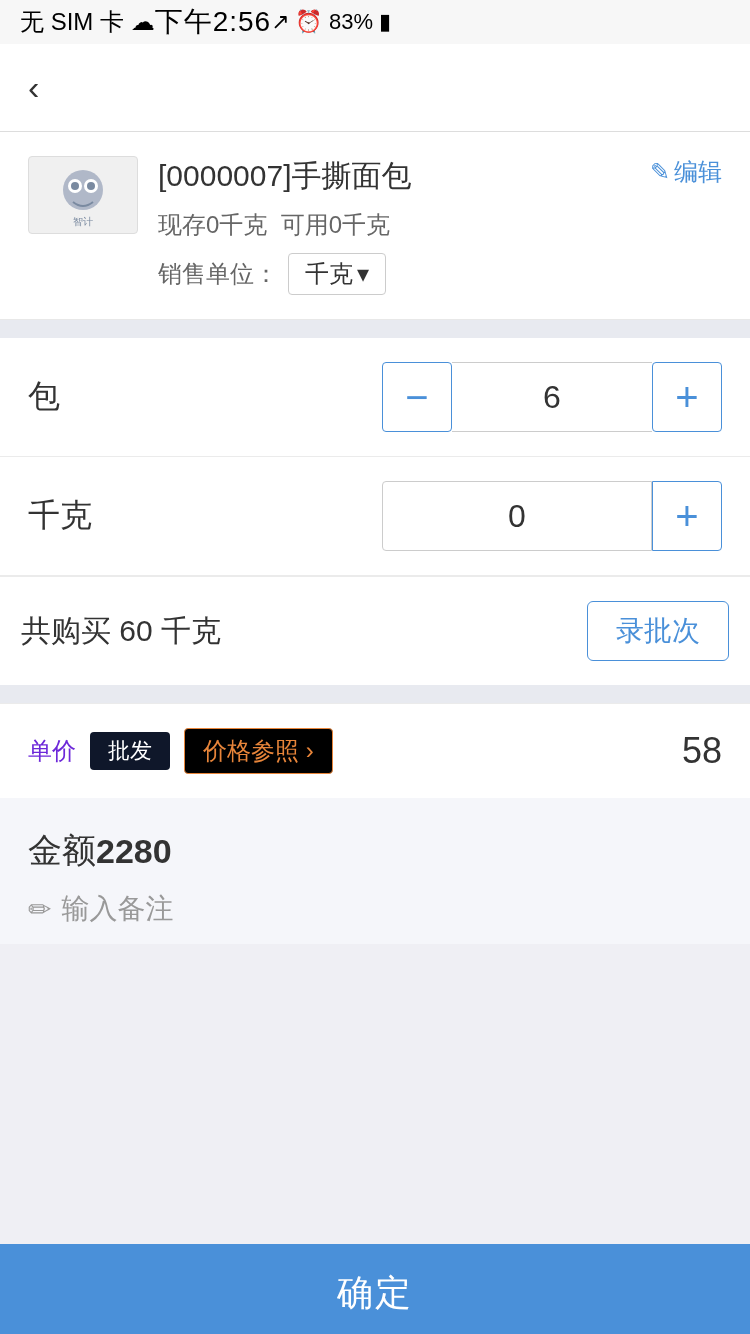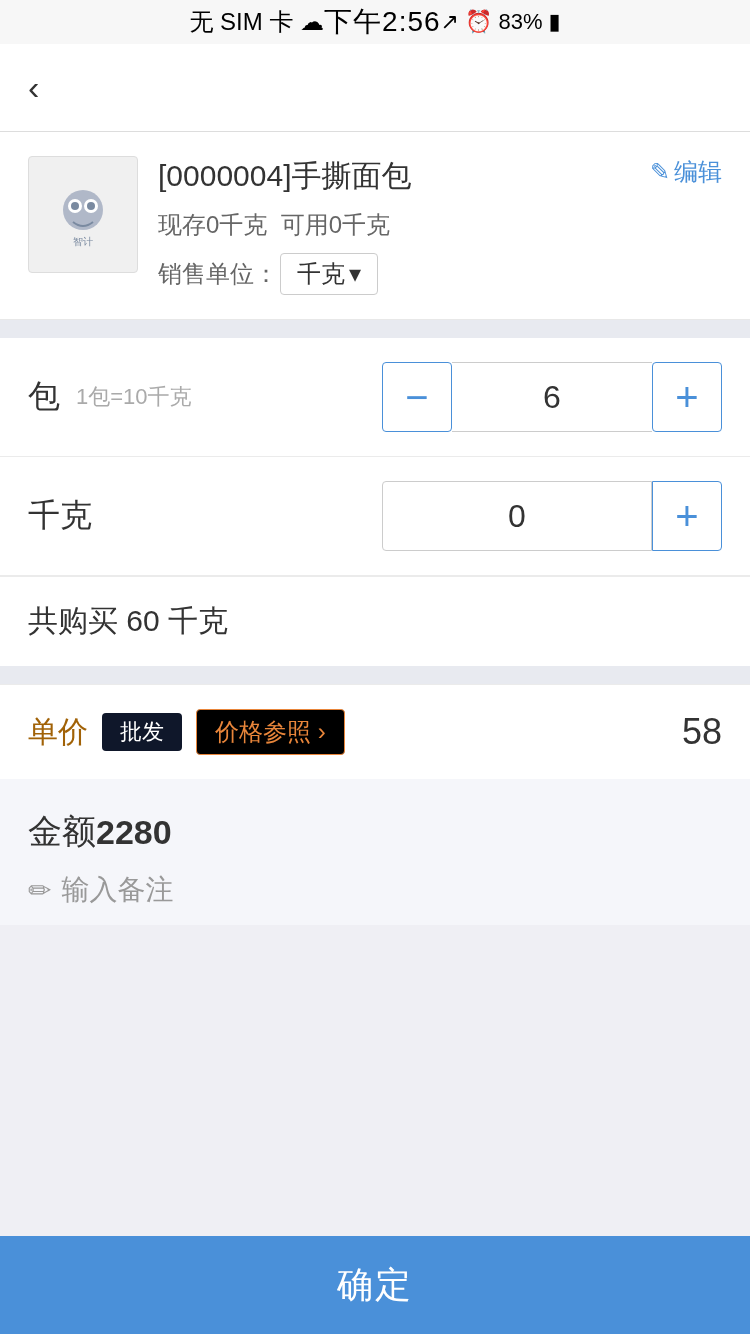--- a/index.html
+++ b/index.html
@@ -20,7 +20,7 @@
       background: #f7f7f7;
       display: flex;
       align-items: center;
-      justify-content: center;
+      justify-content: flex-start;
       padding: 0 20px;
       font-size: 24px;
       color: #000;

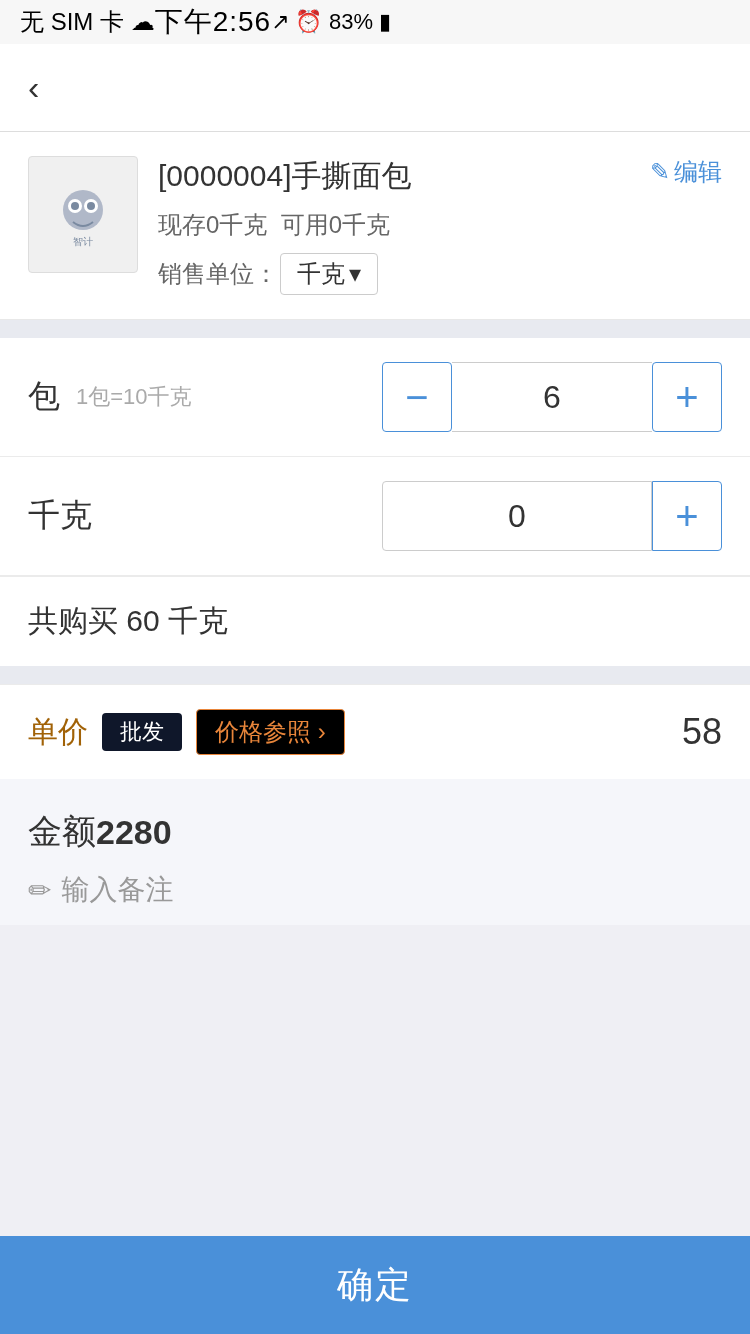--- a/index.html
+++ b/index.html
@@ -334,7 +334,7 @@
     </svg>
   </div>
   <div class="product-info">
-    <div class="product-name">[0000004]手撕面包</div>
+    <div class="product-name">[0000007]手撕面包</div>
     <div class="product-stock">
       <span>现存0千克</span>&nbsp;&nbsp;<span>可用0千克</span>
     </div>

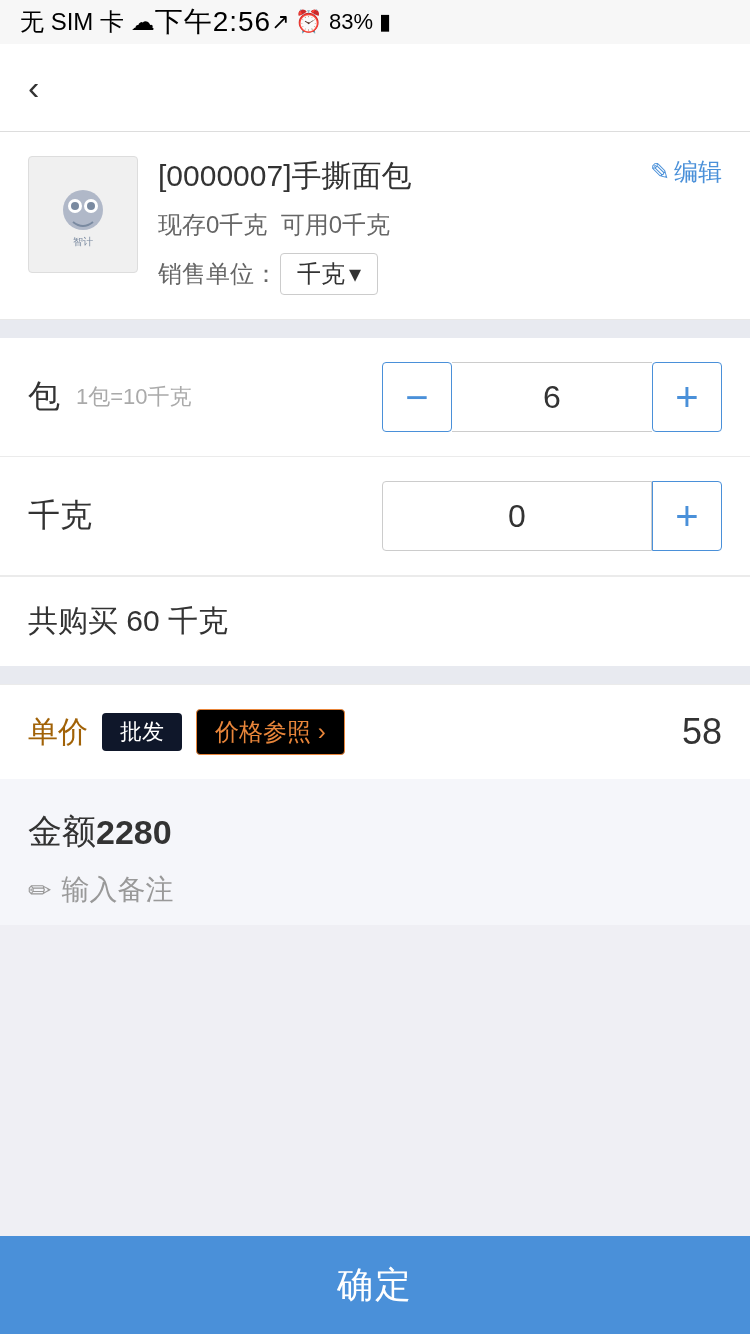--- a/index.html
+++ b/index.html
@@ -64,7 +64,7 @@
     }
     .product-image {
       width: 110px;
-      height: 117px;
+      height: 78px;
       background: #f0f0f0;
       border: 1px solid #ddd;
       display: flex;

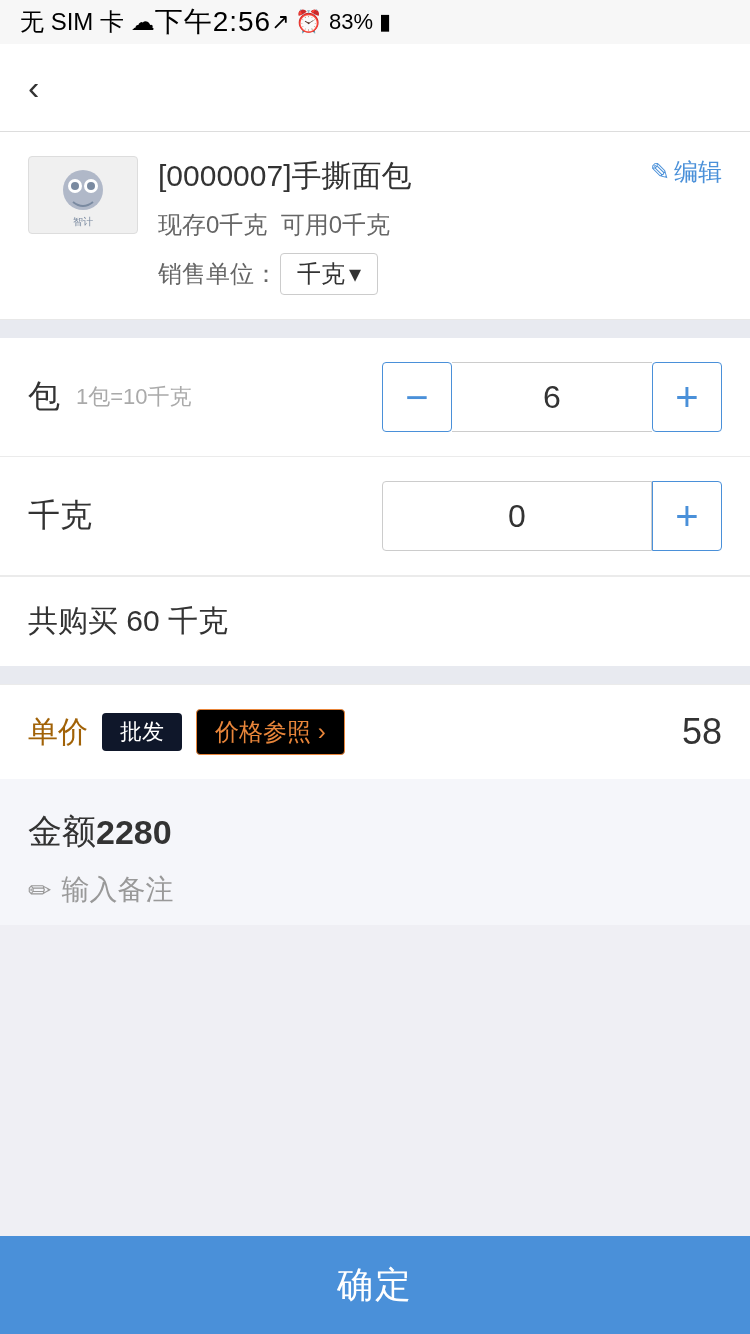--- a/index.html
+++ b/index.html
@@ -89,7 +89,7 @@
     .product-unit {
       display: flex;
       align-items: center;
-      gap: 2px;
+      gap: 10px;
       font-size: 24px;
       color: #666;
     }

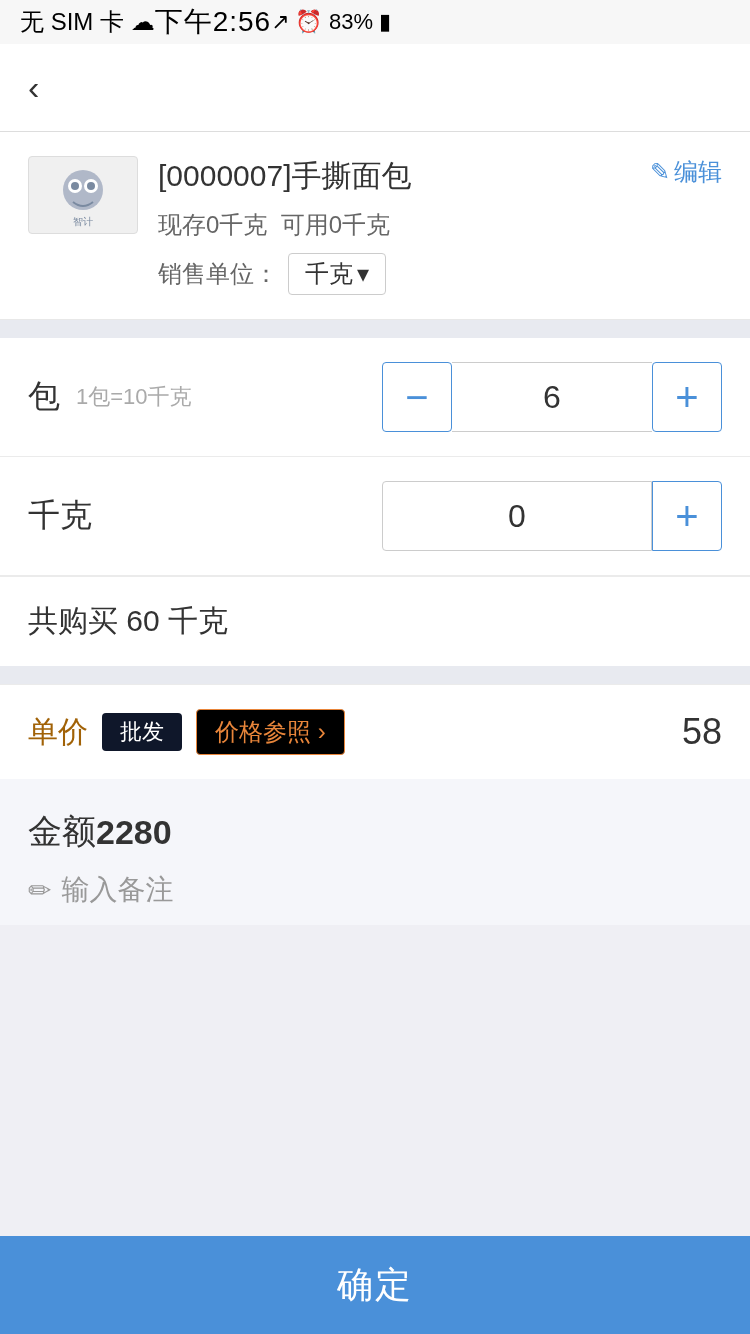--- a/index.html
+++ b/index.html
@@ -357,7 +357,6 @@
 <div class="input-section">
   <div class="input-row">
     <span class="input-label">包</span>
-    <span class="input-hint">1包=10千克</span>
     <div class="input-controls">
       <button class="ctrl-btn">−</button>
       <input class="ctrl-input" type="text" value="6" style="">

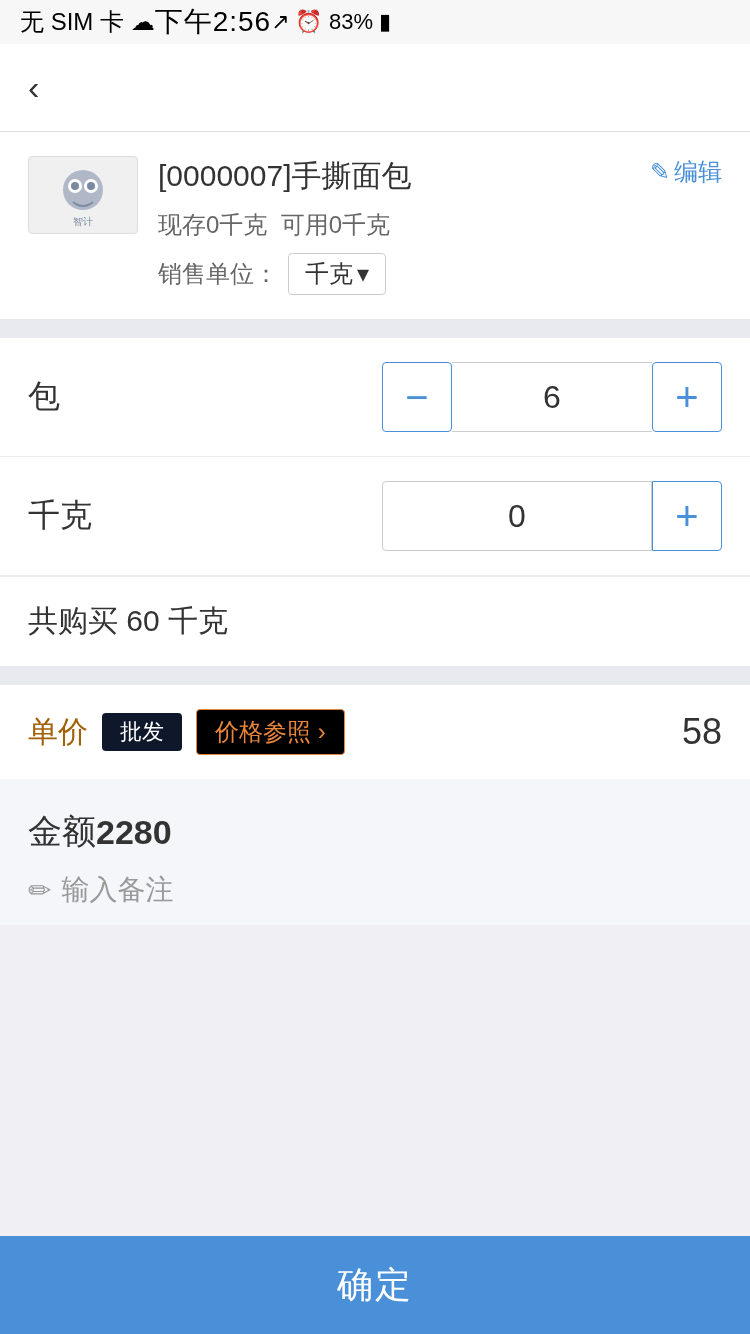--- a/index.html
+++ b/index.html
@@ -193,7 +193,7 @@
       display: flex;
       align-items: center;
       justify-content: space-between;
-      padding: 24px 28px;
+      padding: 24px 21px;
       background: #fff;
       border-top: 1px solid #ebebeb;
     }

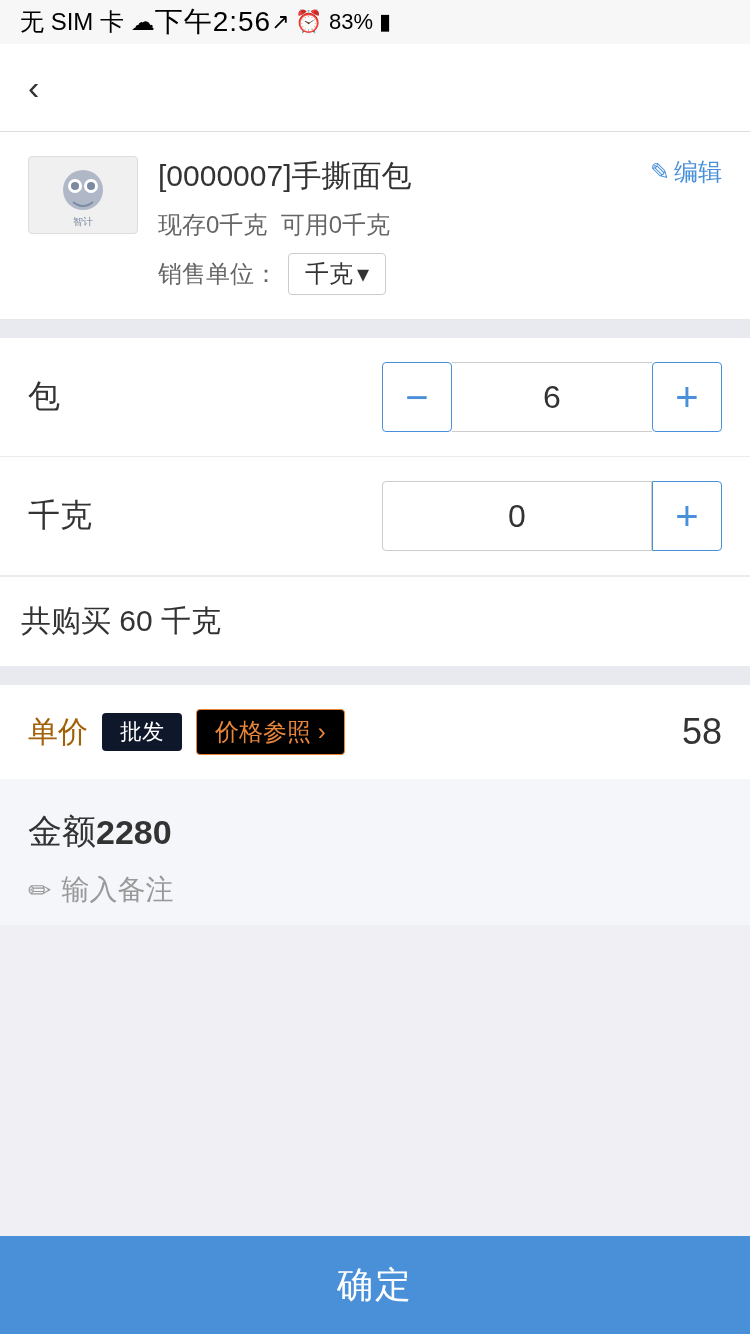--- a/index.html
+++ b/index.html
@@ -375,6 +375,7 @@
 
 <div class="summary-row">
   <span class="summary-text">共购买 60 千克</span>
+  <button class="batch-btn">录批次</button>
 </div>
 
 <div class="divider"></div>

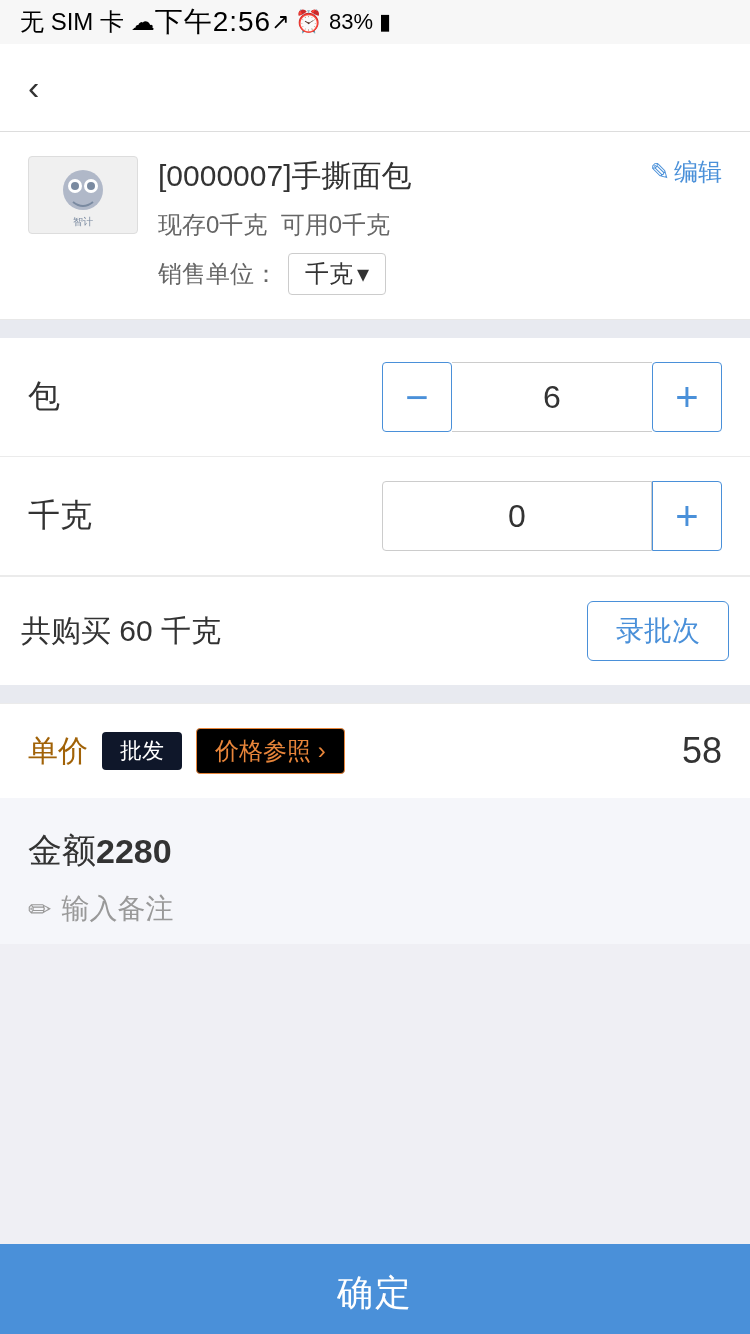--- a/index.html
+++ b/index.html
@@ -221,8 +221,8 @@
       border-top: 1px solid #ebebeb;
     }
     .price-label {
-      font-size: 30px;
-      color: #a16207;
+      font-size: 24px;
+      color: #6d28d9;
     }
     .price-badge {
       background: #0f172a;

